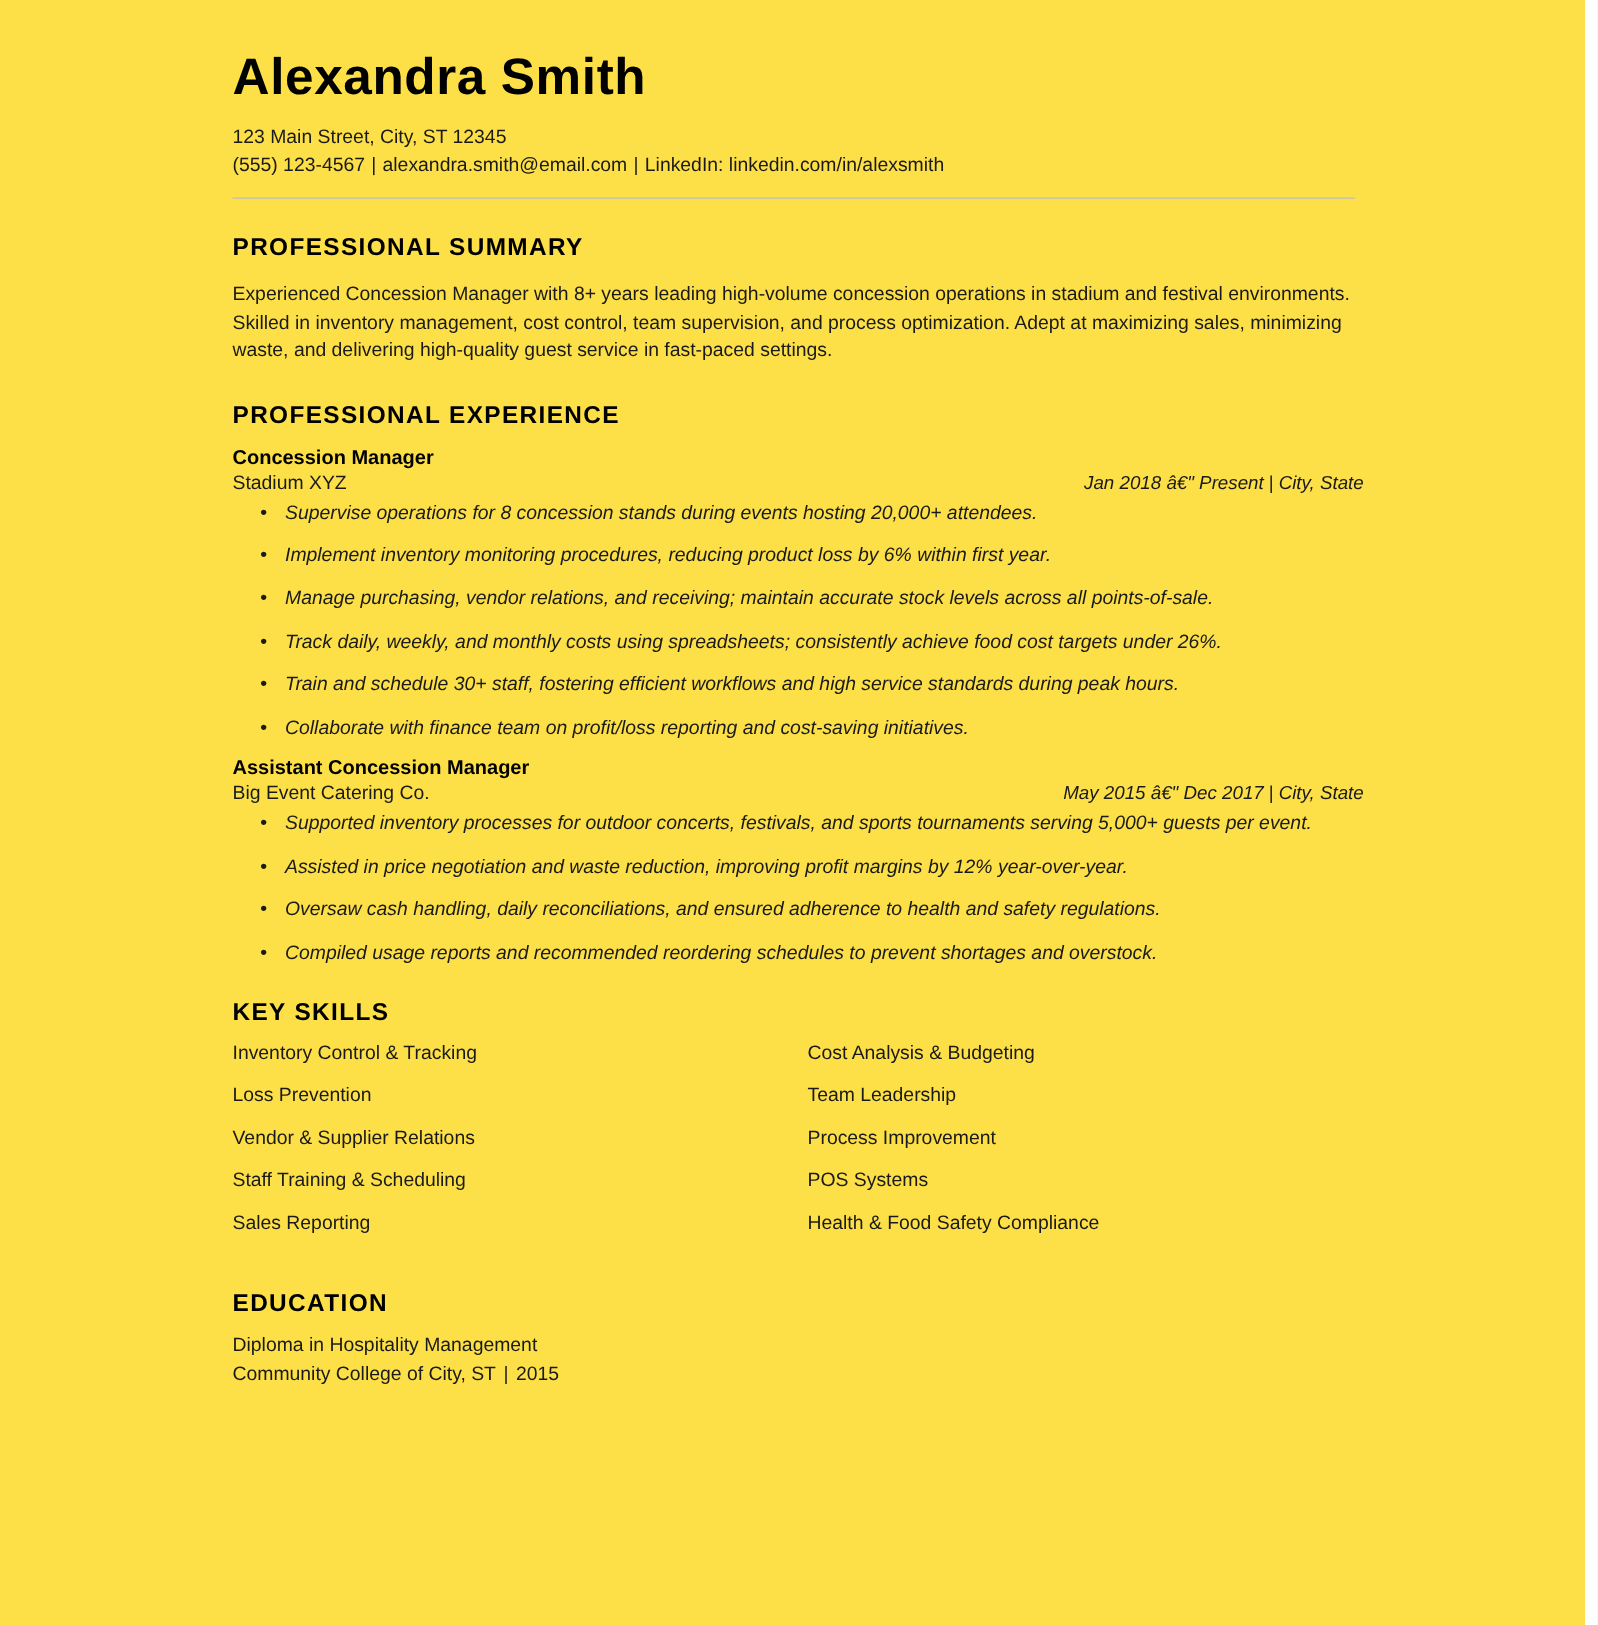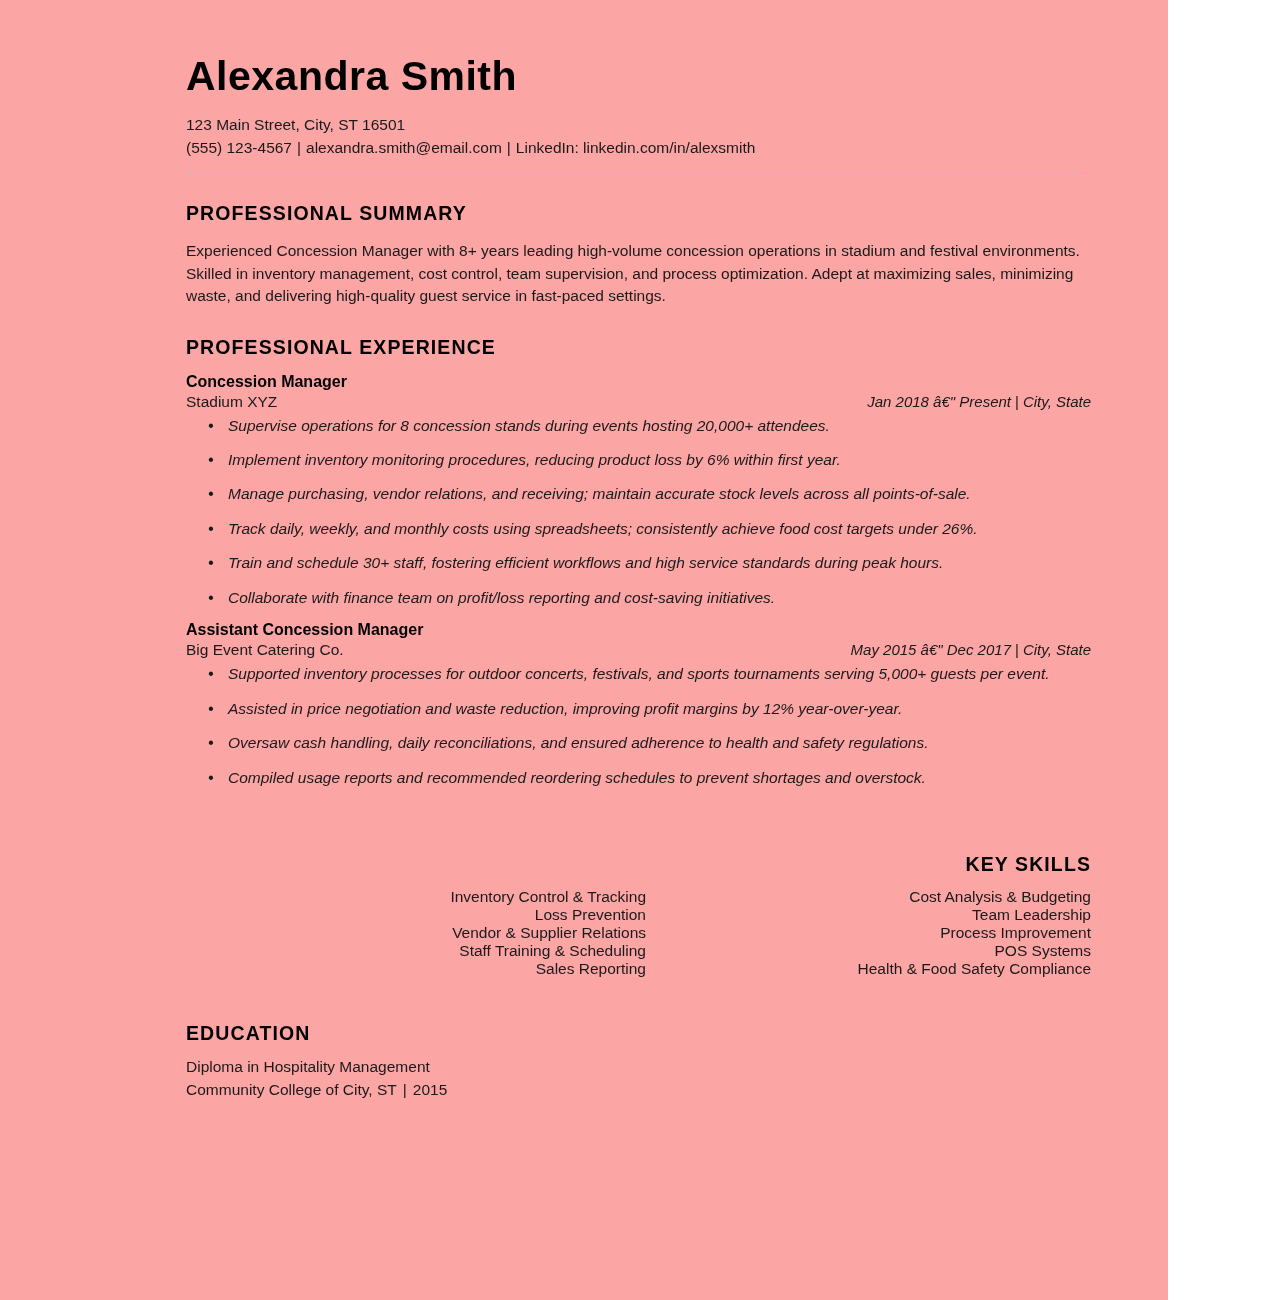--- a/index.html
+++ b/index.html
@@ -14,11 +14,11 @@
     color: #1a1a1a;
   }
   .page {
-    width: 1168px;
+    width: 1268px;
     min-height: 1300px;
     box-sizing: border-box;
-    padding: 40px 0 0 0;
-    background: #fca5a5;
+    padding: 25px 0 0 0;
+    background: #fde047;
   }
   .content {
     width: 905px;

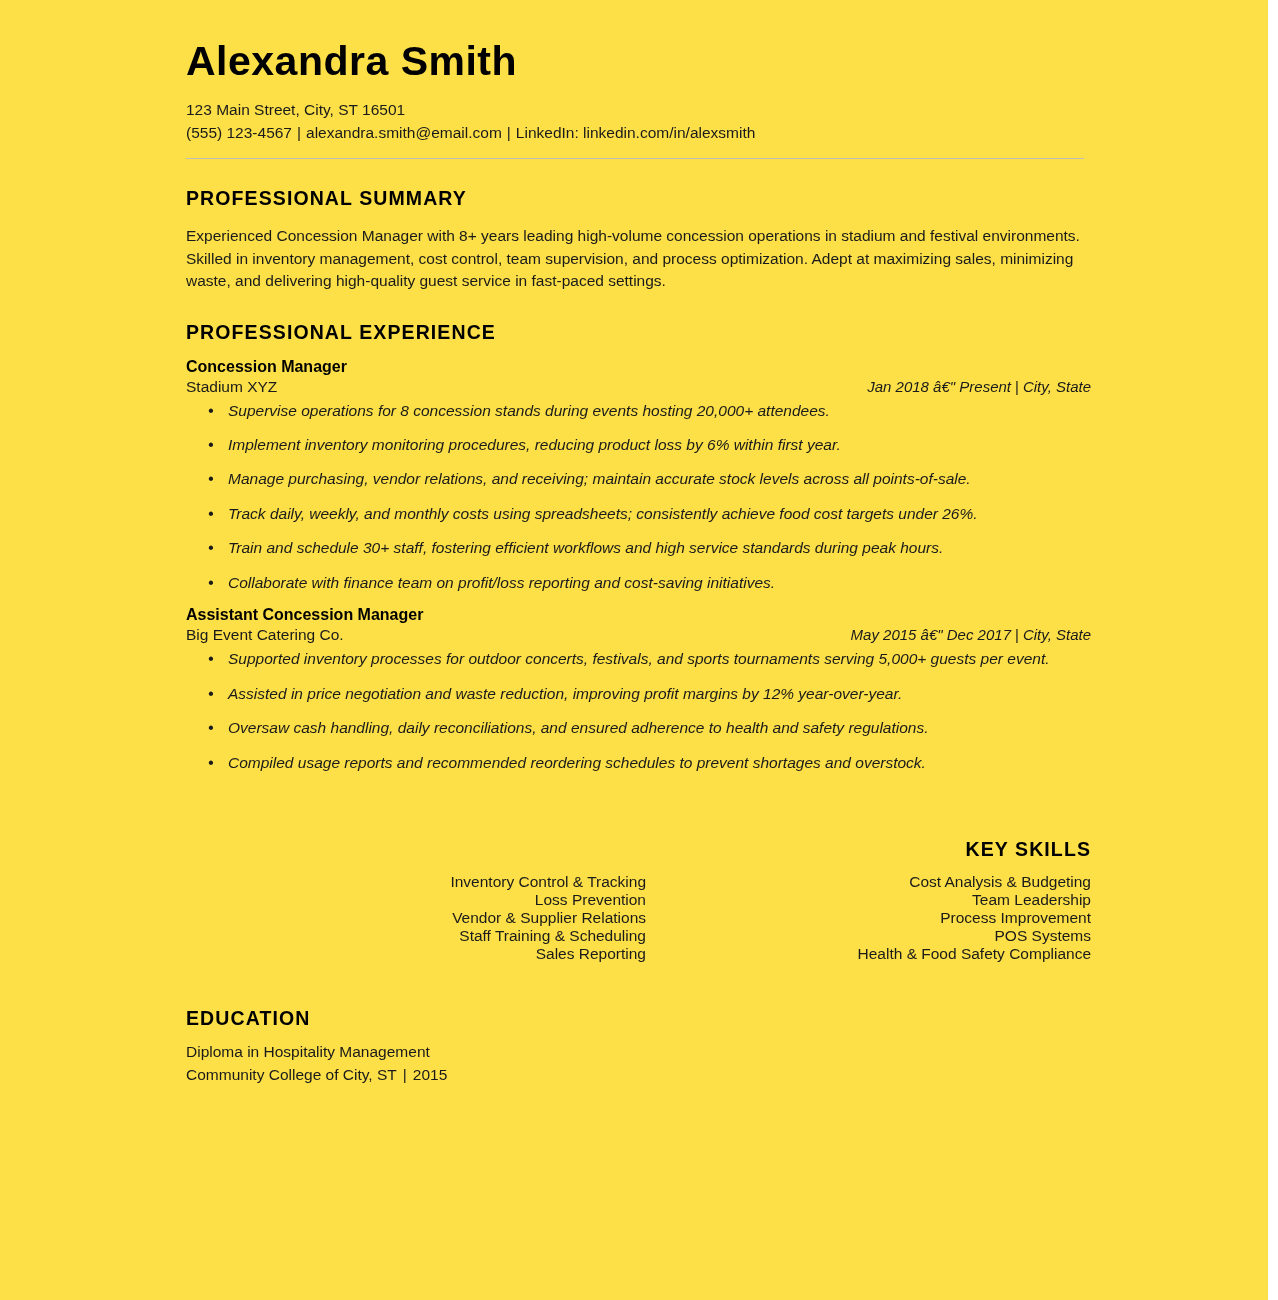--- a/index.html
+++ b/index.html
@@ -171,7 +171,7 @@
 
     <div class="header-block">
       <h1 class="name">Alexandra Smith</h1>
-      <div class="contact-line">123 Main Street, City, ST 16501</div>
+      <div class="contact-line">123 Main Street, City, ST 12345</div>
       <div class="contact-line">
         <span>(555) 123-4567</span><span class="contact-sep">|</span><span>alexandra.smith@email.com</span><span class="contact-sep">|</span><span>LinkedIn: linkedin.com/in/alexsmith</span>
       </div>

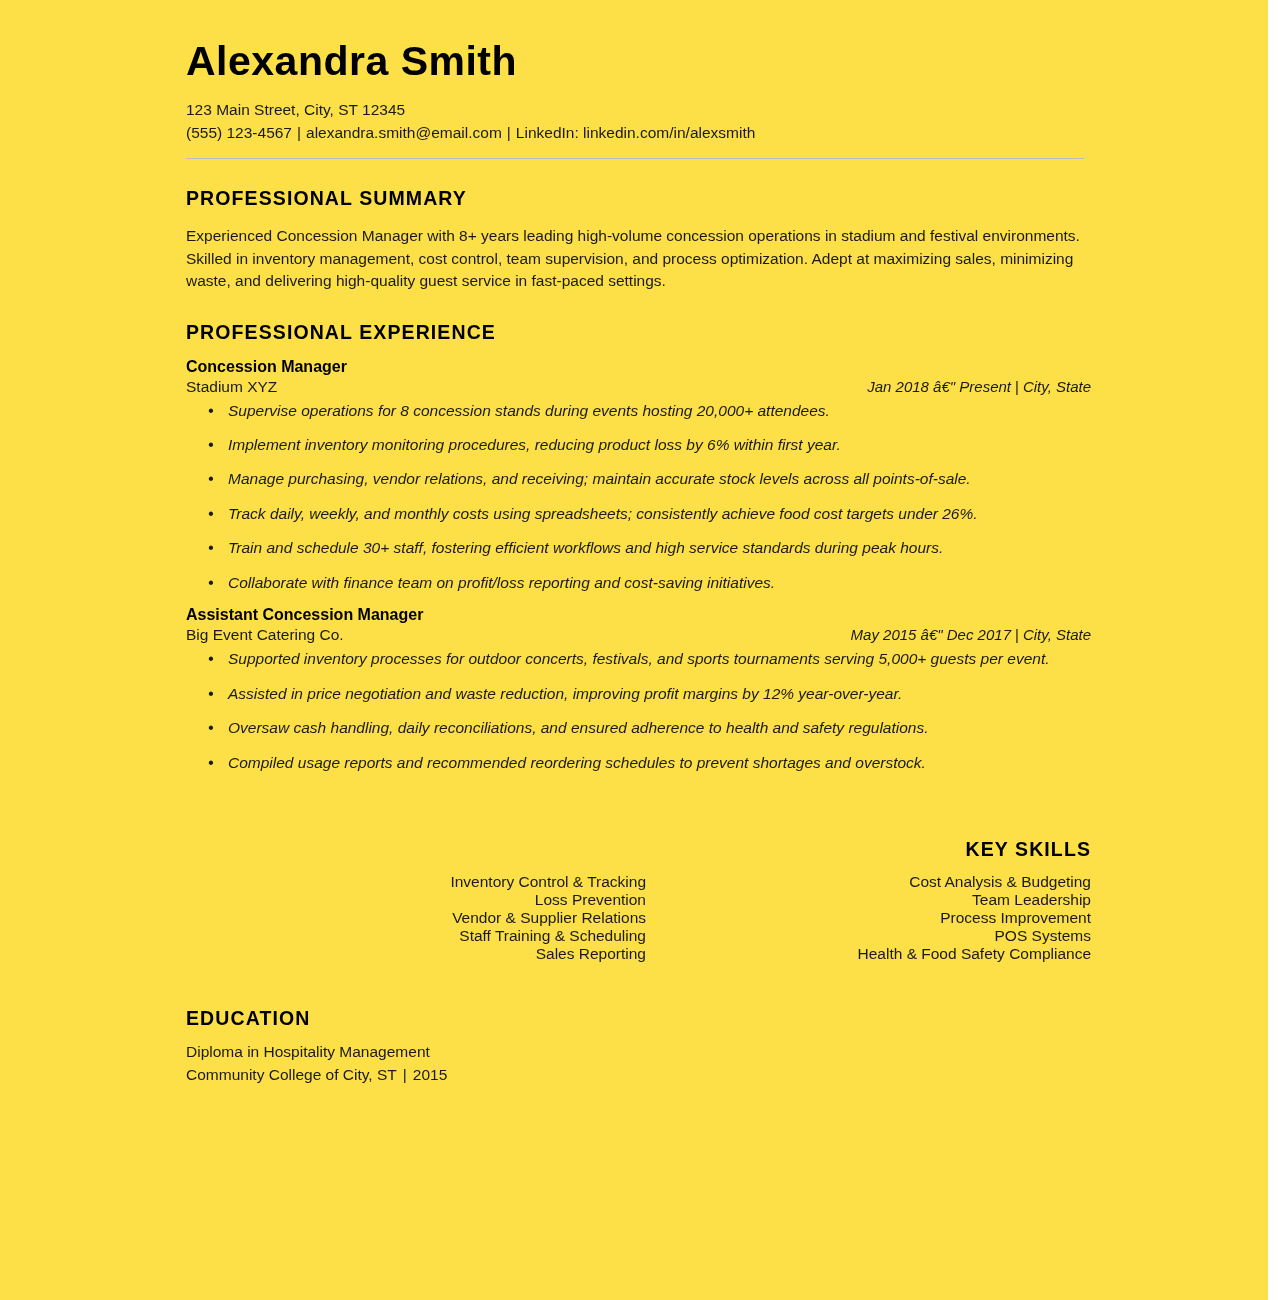--- a/index.html
+++ b/index.html
@@ -134,8 +134,7 @@
     margin-bottom: 14px;
   }
   .section-skills {
-    margin-top: 64px;
-    text-align: right;
+    margin-top: 25px;
   }
   .section-education {
     margin-top: 44px;

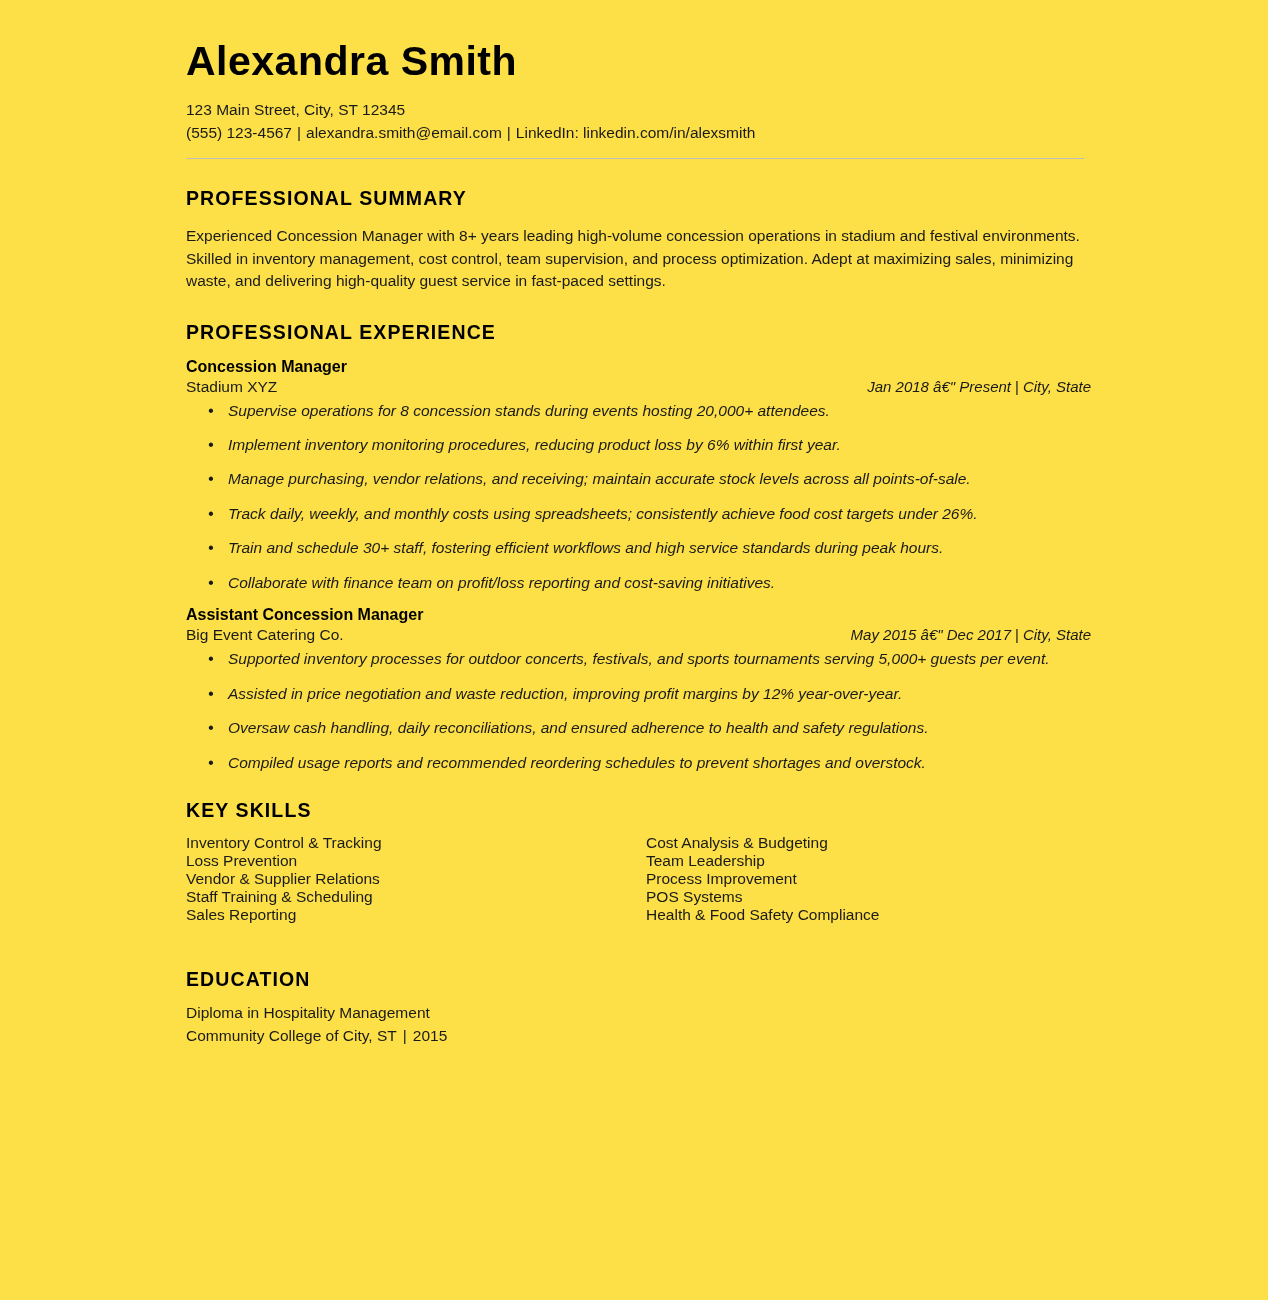--- a/index.html
+++ b/index.html
@@ -116,6 +116,7 @@
   .skills-grid {
     display: grid;
     grid-template-columns: 460px 1fr;
+    row-gap: 16px;
     margin-top: 12px;
   }
   .skill {

